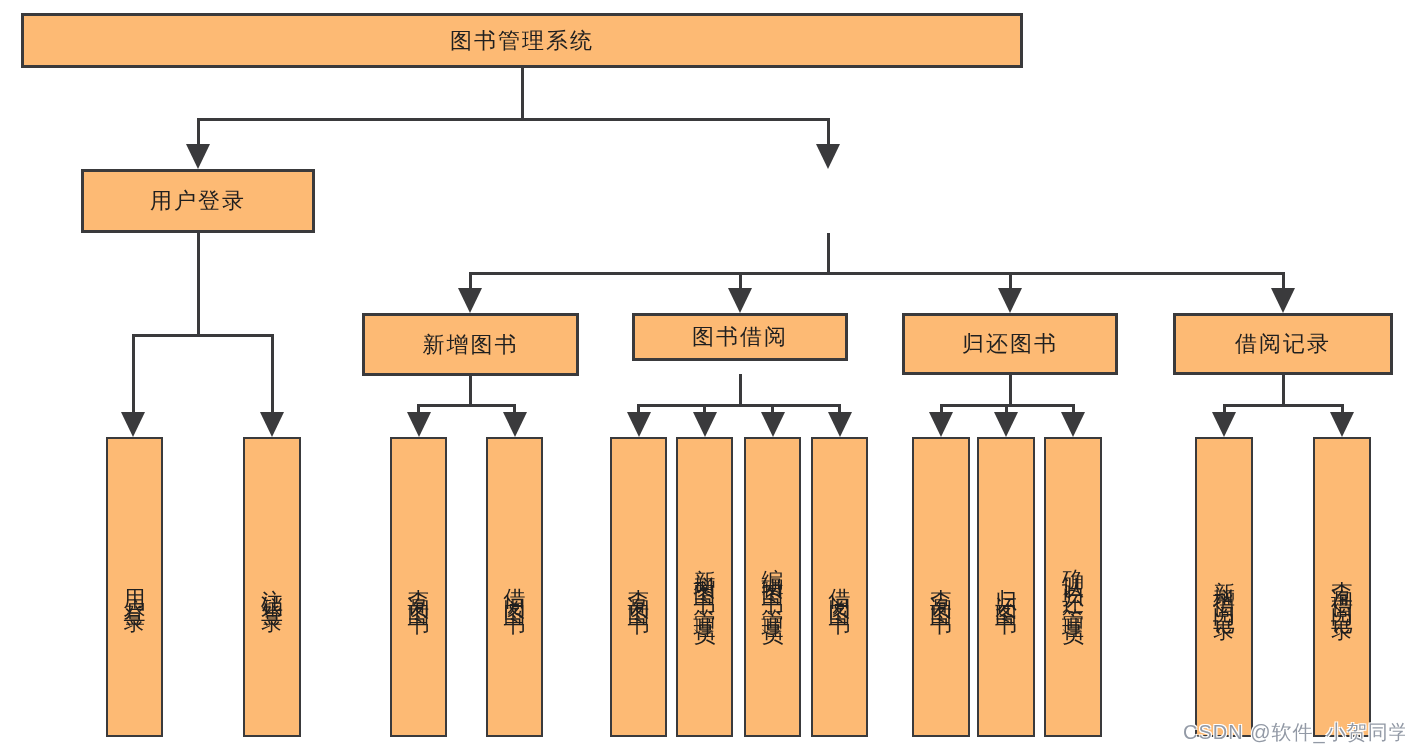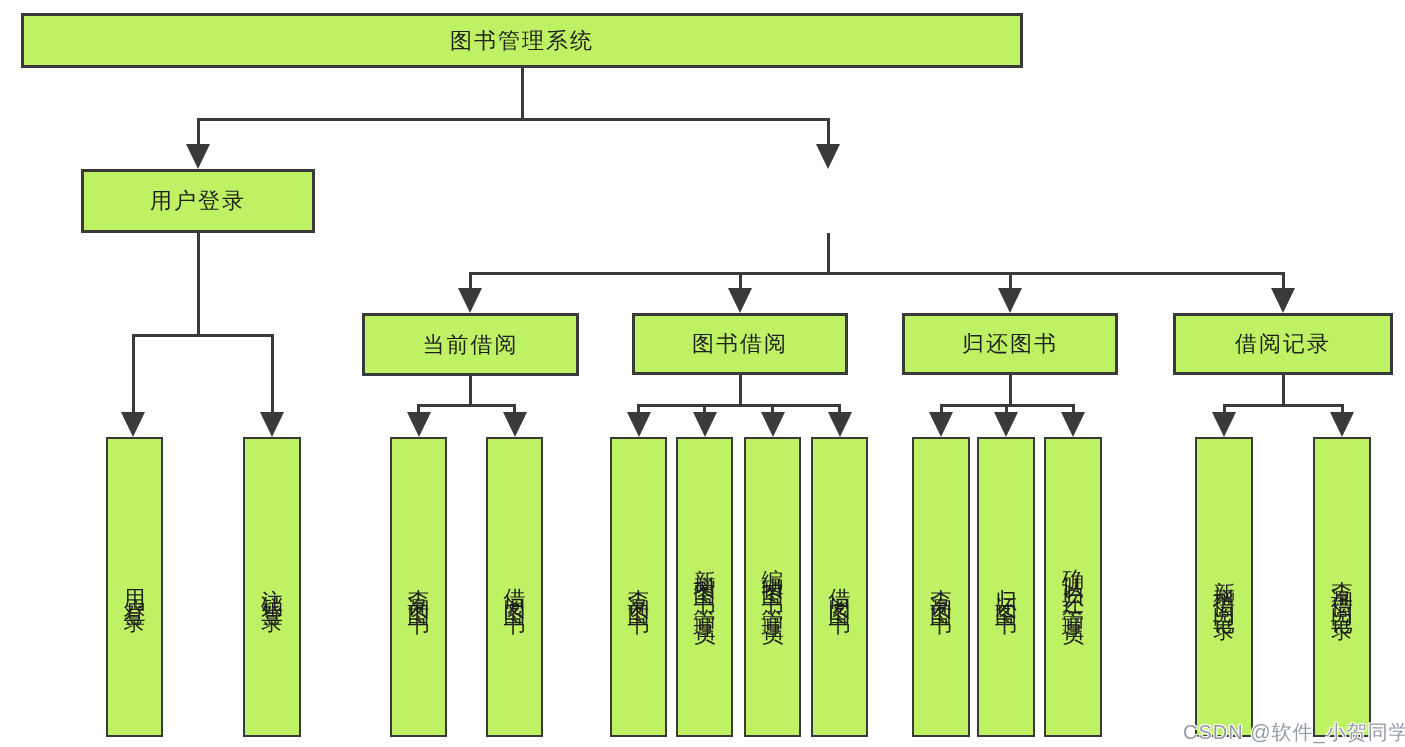--- a/index.html
+++ b/index.html
@@ -14,7 +14,7 @@
   .node {
     position: absolute;
     box-sizing: border-box;
-    background: #bef264;
+    background: #fdba74;
     border: 3px solid #3a3a3c;
     display: flex;
     align-items: center;

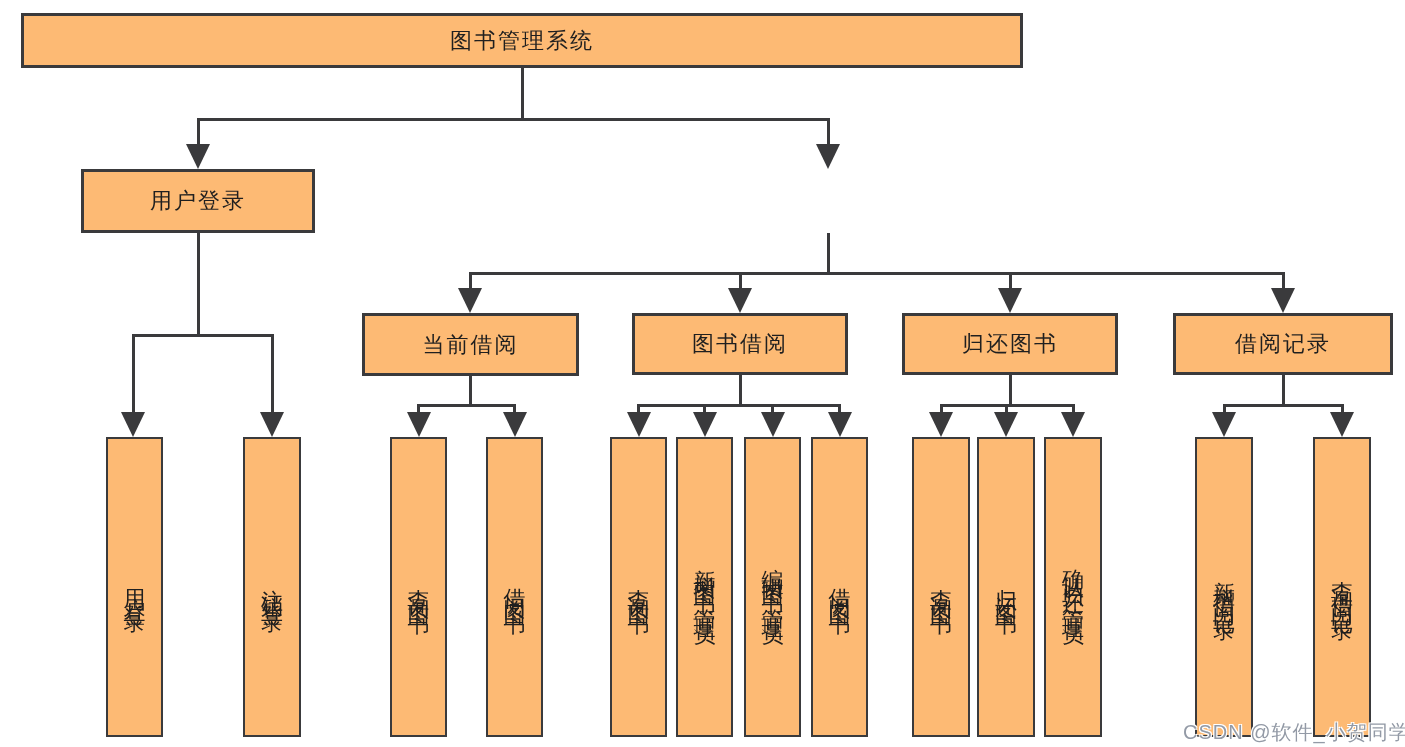--- a/index.html
+++ b/index.html
@@ -91,7 +91,7 @@
   <div class="vline" style="left:1281.5px; top:273px; height:17px;"></div>
   <div class="arrow" style="left:1271px; top:288px;"></div>
 
-  <div class="node" style="left:362px; top:313px; width:217px; height:63px;">当前借阅</div>
+  <div class="node" style="left:362px; top:313px; width:217px; height:63px;">新增图书</div>
   <div class="node" style="left:632px; top:313px; width:216px; height:62px;">图书借阅</div>
   <div class="node" style="left:902px; top:313px; width:216px; height:62px;">归还图书</div>
   <div class="node" style="left:1173px; top:313px; width:220px; height:62px;">借阅记录</div>

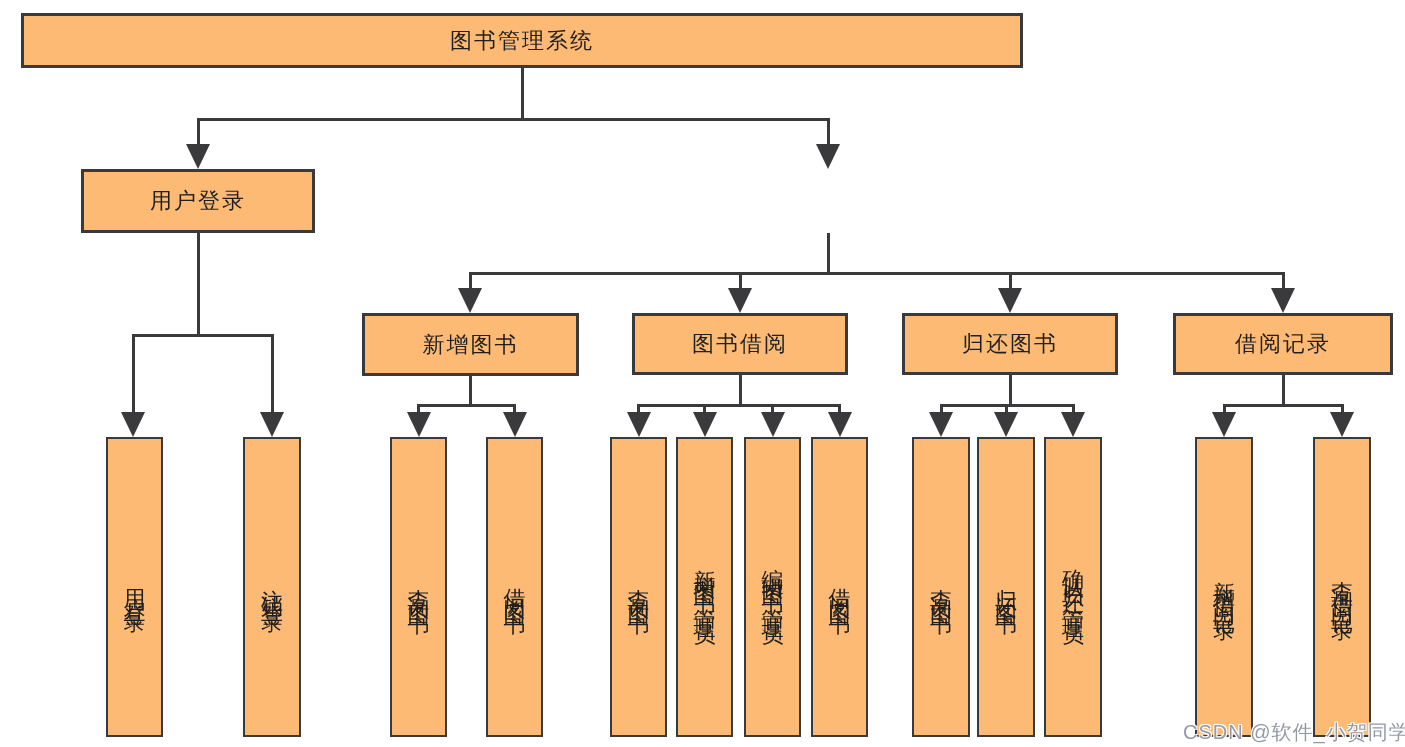--- a/index.html
+++ b/index.html
@@ -92,7 +92,7 @@
   <div class="arrow" style="left:1271px; top:288px;"></div>
 
   <div class="node" style="left:362px; top:313px; width:217px; height:63px;">新增图书</div>
-  <div class="node" style="left:632px; top:313px; width:216px; height:62px;">图书借阅</div>
+  <div class="node" style="left:632px; top:313px; width:216px; height:48px;">图书借阅</div>
   <div class="node" style="left:902px; top:313px; width:216px; height:62px;">归还图书</div>
   <div class="node" style="left:1173px; top:313px; width:220px; height:62px;">借阅记录</div>
 

